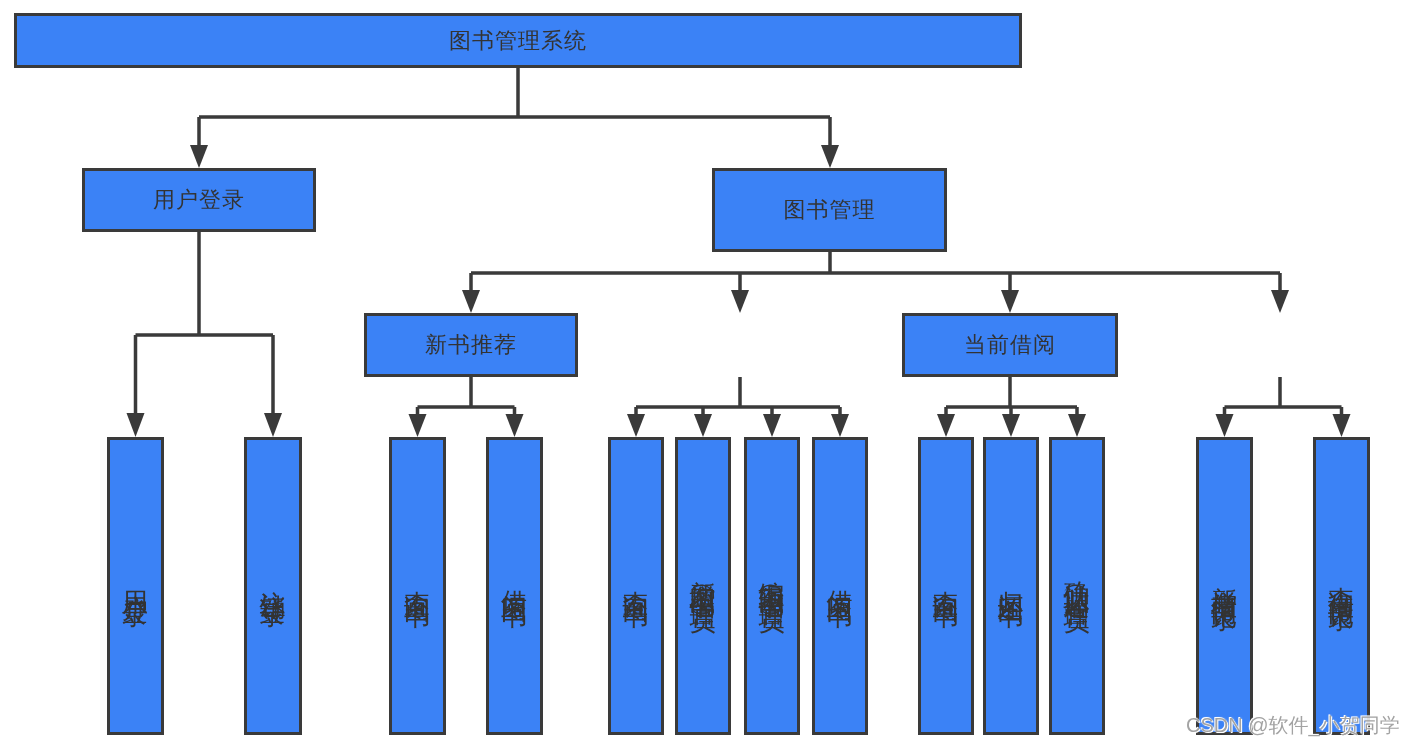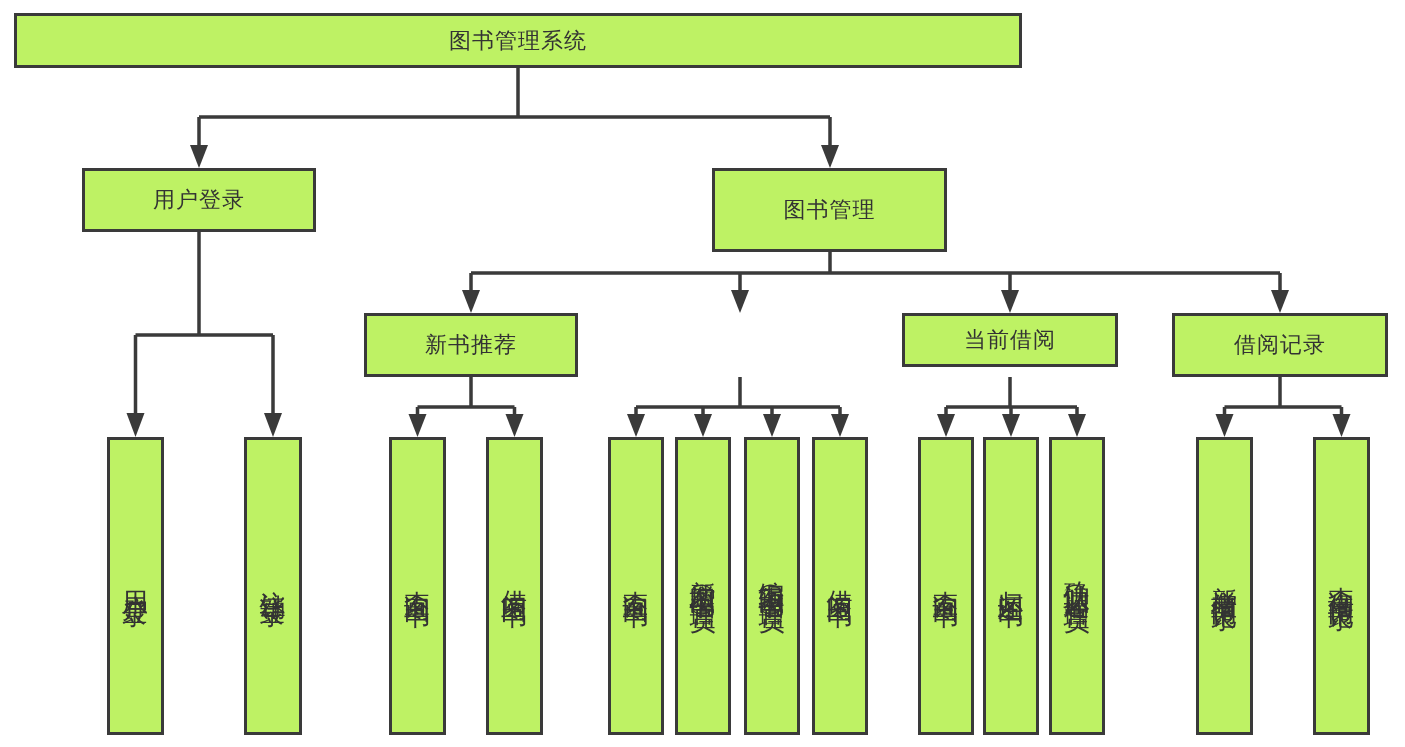--- a/index.html
+++ b/index.html
@@ -26,7 +26,7 @@
     position: absolute;
     box-sizing: border-box;
     border: 3px solid #3a3a3a;
-    background: #bef264;
+    background: #3b82f6;
     display: flex;
     align-items: center;
     justify-content: center;

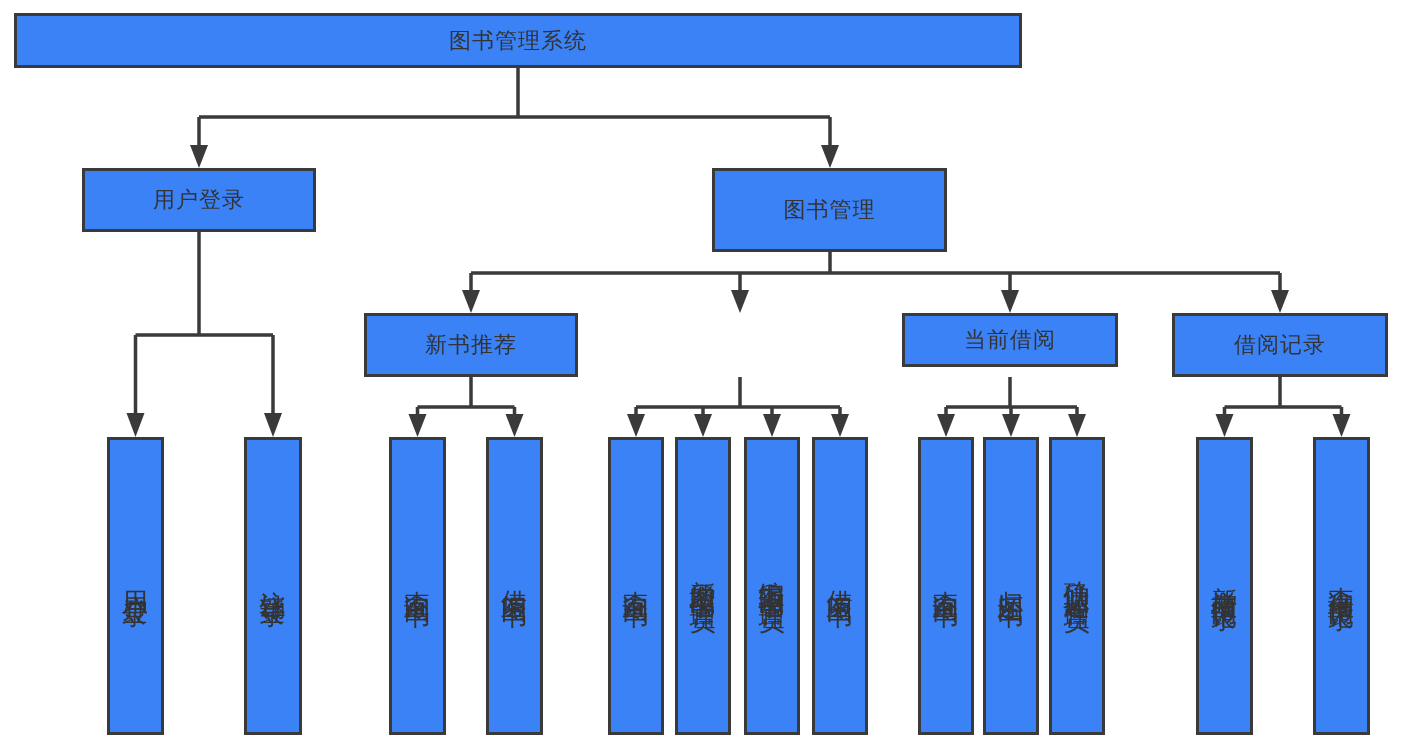--- a/index.html
+++ b/index.html
@@ -51,7 +51,7 @@
   .l2-books   { left: 712px;  top: 168px; width: 235px;  height: 84px; }
   .l3-g1      { left: 364px;  top: 313px; width: 214px;  height: 64px; }
   .l3-g2      { left: 632px;  top: 313px; width: 216px;  height: 64px; }
-  .l3-g3      { left: 902px;  top: 313px; width: 216px;  height: 54px; }
+  .l3-g3      { left: 902px;  top: 313px; width: 216px;  height: 64px; }
   .l3-g4      { left: 1172px; top: 313px; width: 216px;  height: 64px; }
   .leaf       { top: 437px; height: 298px; }
   .u-c1 { left: 107px;  width: 57px; }

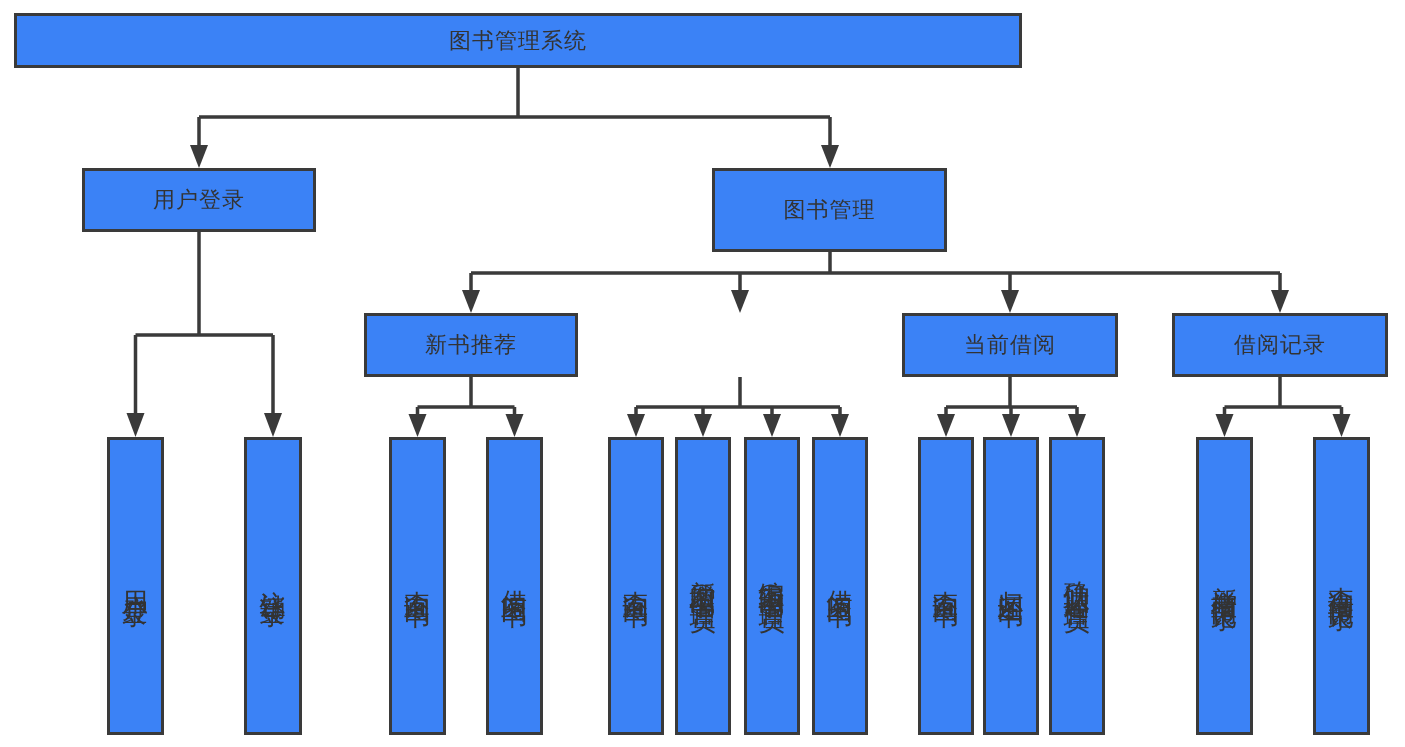--- a/index.html
+++ b/index.html
@@ -132,9 +132,6 @@
   <div class="box hbox l3-g3">
     <span>当前借阅</span>
   </div>
-  <div class="box hbox l3-g4">
-    <span>借阅记录</span>
-  </div>
 
   <div class="box vbox leaf u-c1">
     <span>用户登录</span>

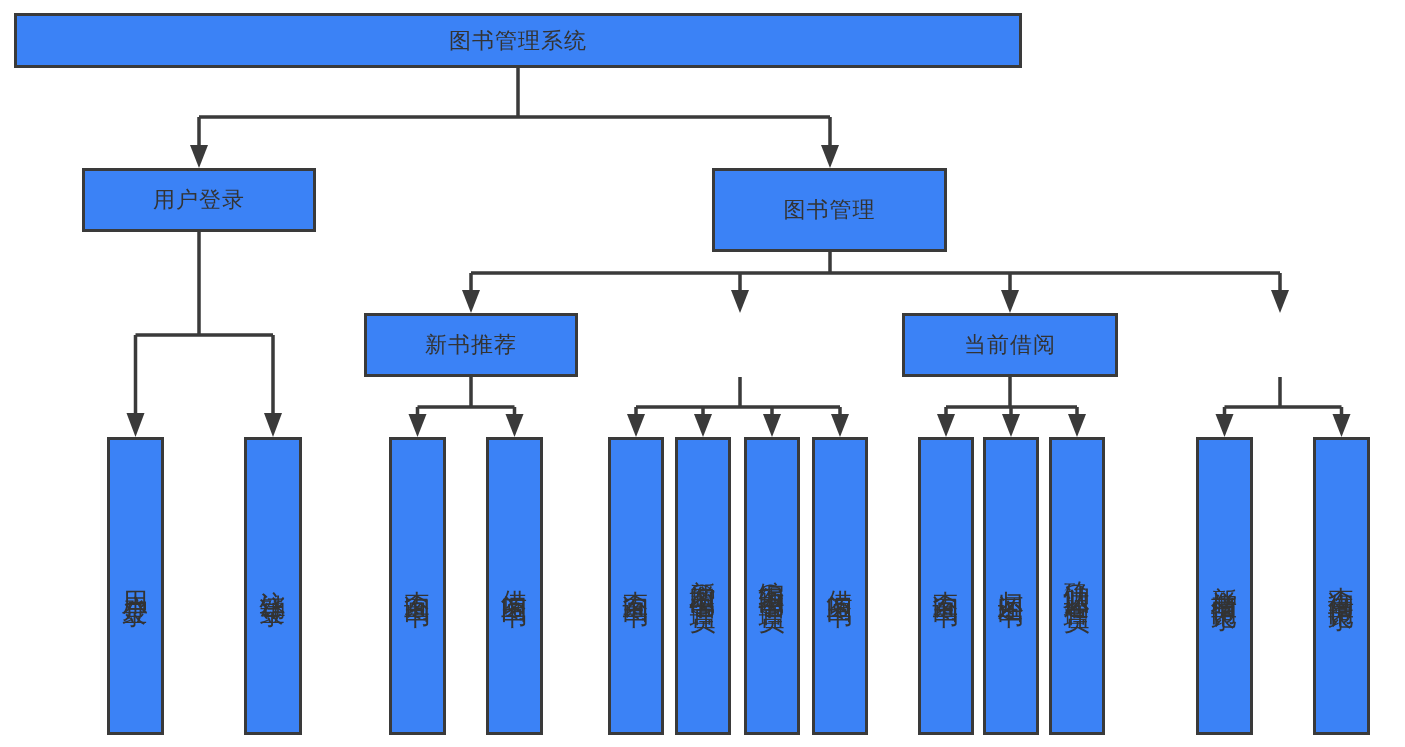--- a/index.html
+++ b/index.html
@@ -177,6 +177,7 @@
     <span>查询借阅记录</span>
   </div>
 
+  <div class="watermark">CSDN @软件_小贺同学</div>
 
 </div>
 

